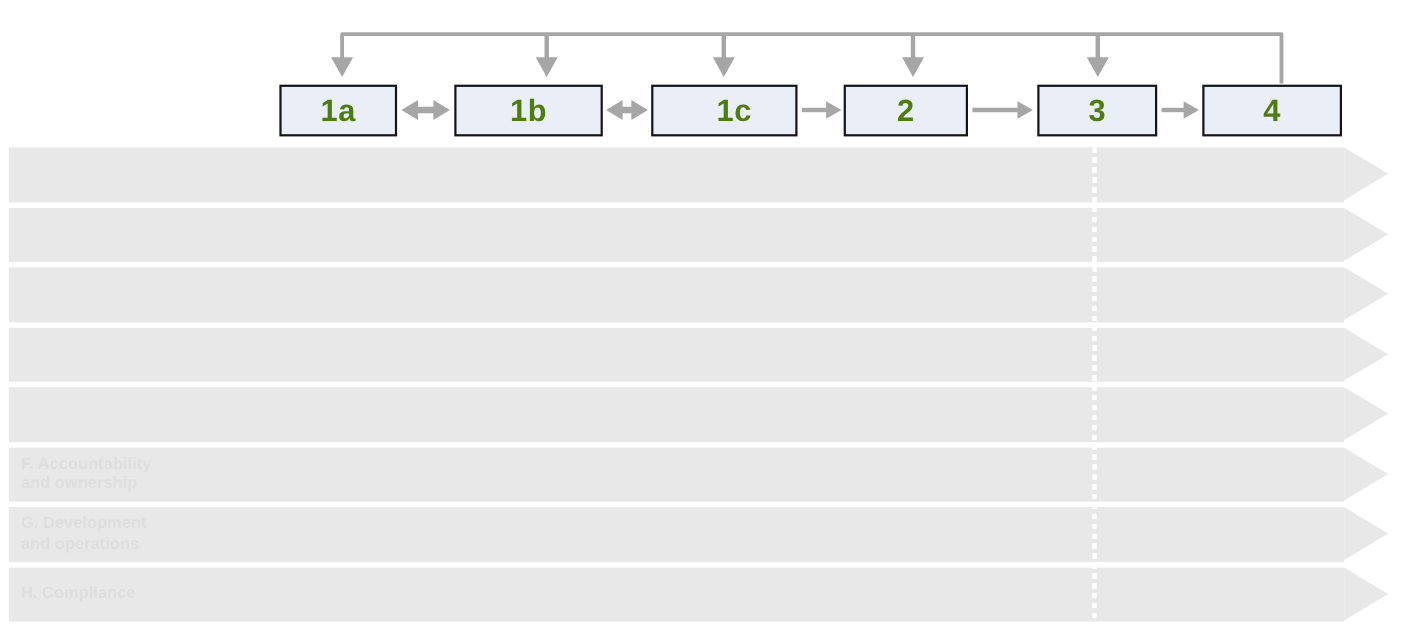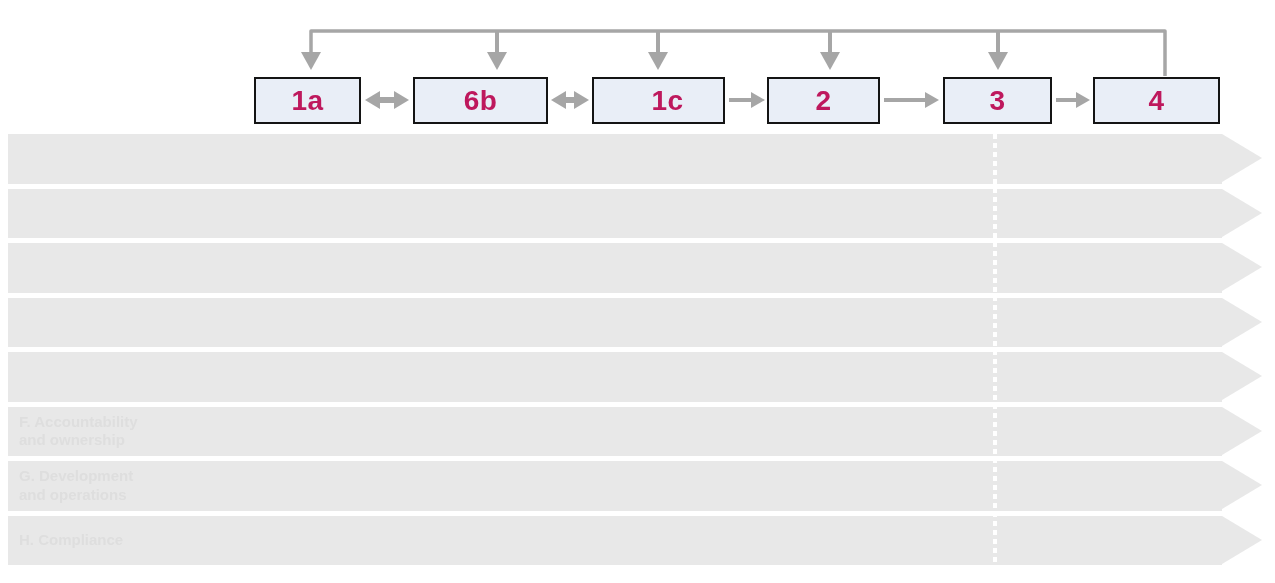--- a/index.html
+++ b/index.html
@@ -28,7 +28,7 @@
     background:var(--stage-box-fill);
     border:2px solid var(--stage-box-border);
     display:flex;align-items:center;justify-content:center;
-    font-size:28px;font-weight:600;color:#be185d;letter-spacing:0.5px;
+    font-size:28px;font-weight:600;color:#4d7c0f;letter-spacing:0.5px;
   }
   .box-1a{left:254px;width:107px;}
   .box-1b{left:413px;width:135px;}

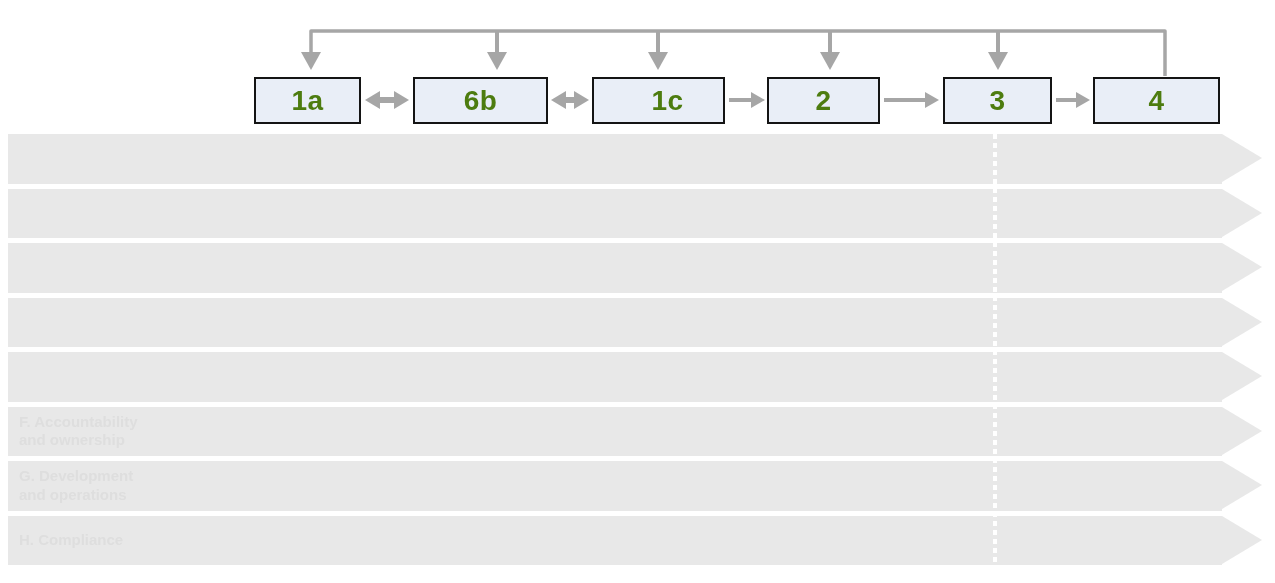--- a/index.html
+++ b/index.html
@@ -109,7 +109,7 @@
   </svg>
 
   <div class="stage-box box-1a">1a</div>
-  <div class="stage-box box-1b">6b</div>
+  <div class="stage-box box-1b">1b</div>
   <div class="stage-box box-1c">1c</div>
   <div class="stage-box box-2">2</div>
   <div class="stage-box box-3">3</div>

